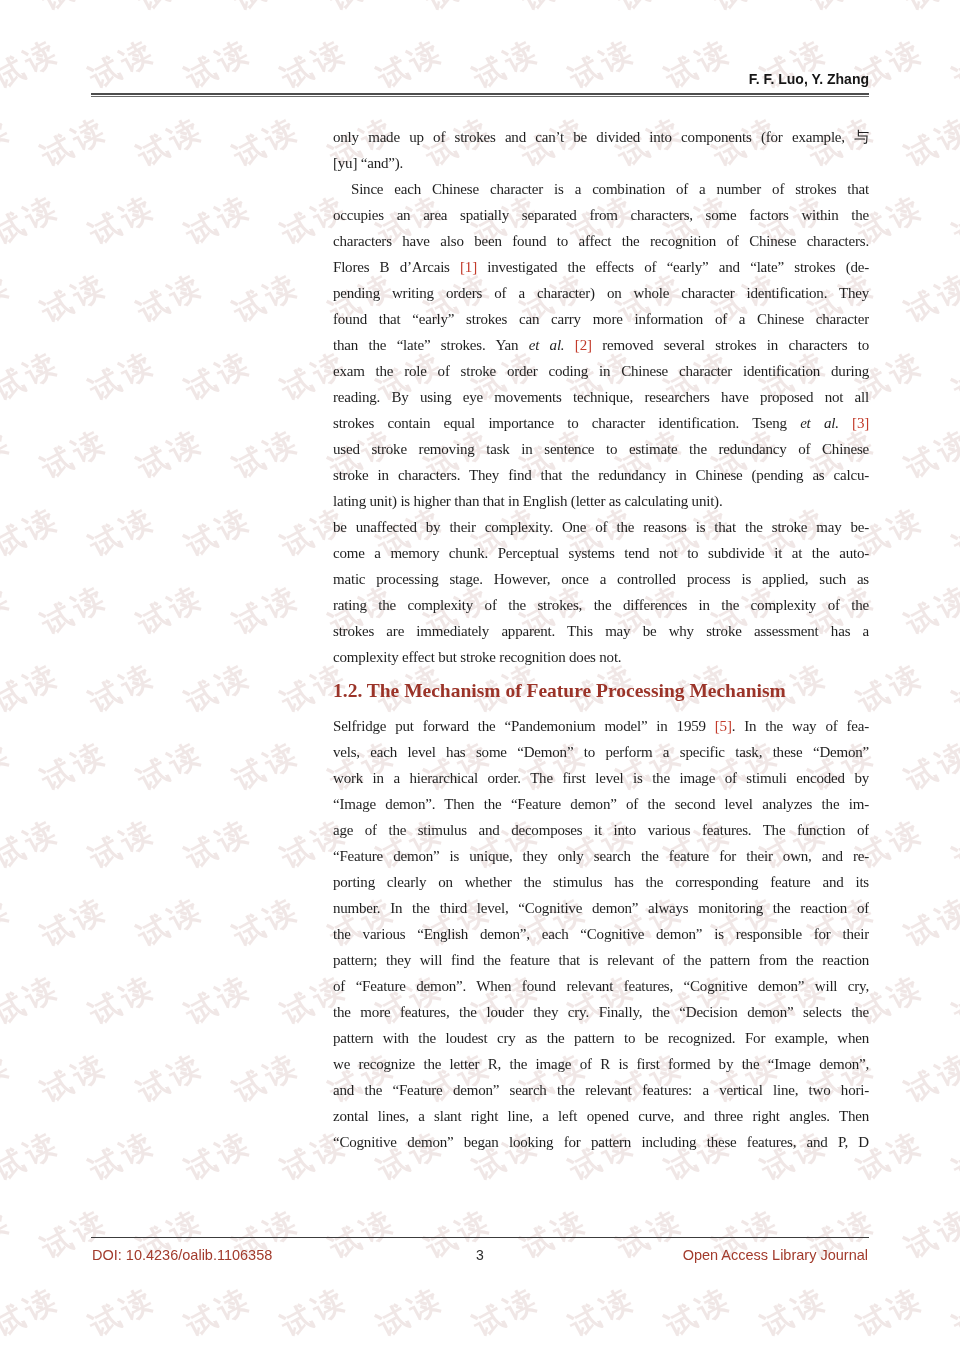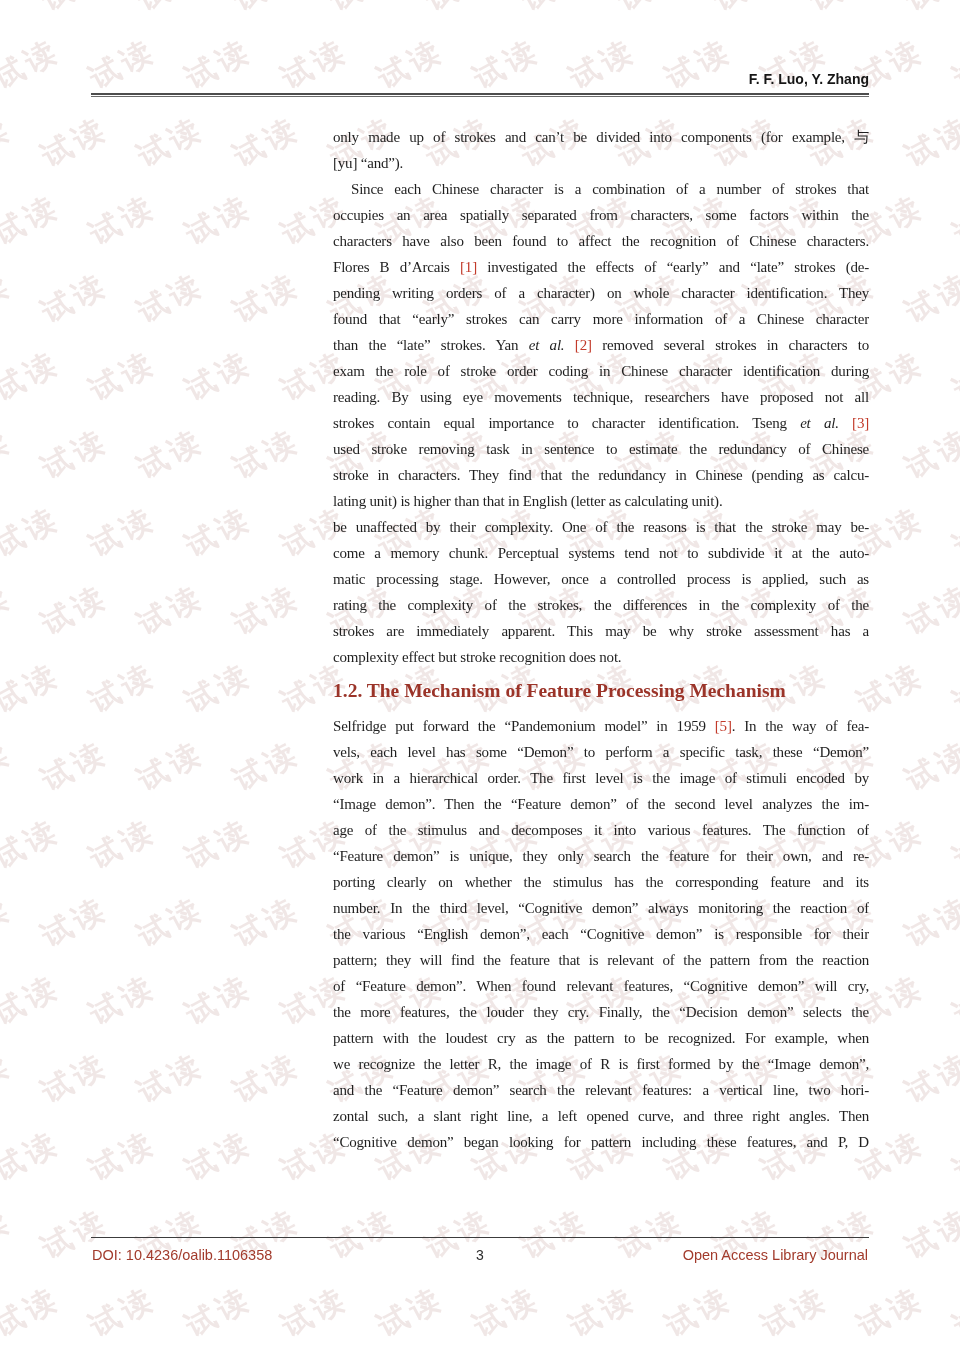--- a/index.html
+++ b/index.html
@@ -346,7 +346,7 @@
       <div class="ln">pattern with the loudest cry as the pattern to be recognized. For example, when</div>
       <div class="ln">we recognize the letter R, the image of R is first formed by the “Image demon”,</div>
       <div class="ln">and the “Feature demon” search the relevant features: a vertical line, two hori-</div>
-      <div class="ln">zontal such, a slant right line, a left opened curve, and three right angles. Then</div>
+      <div class="ln">zontal lines, a slant right line, a left opened curve, and three right angles. Then</div>
       <div class="ln">“Cognitive demon” began looking for pattern including these features, and P, D</div>
     </div>
 

